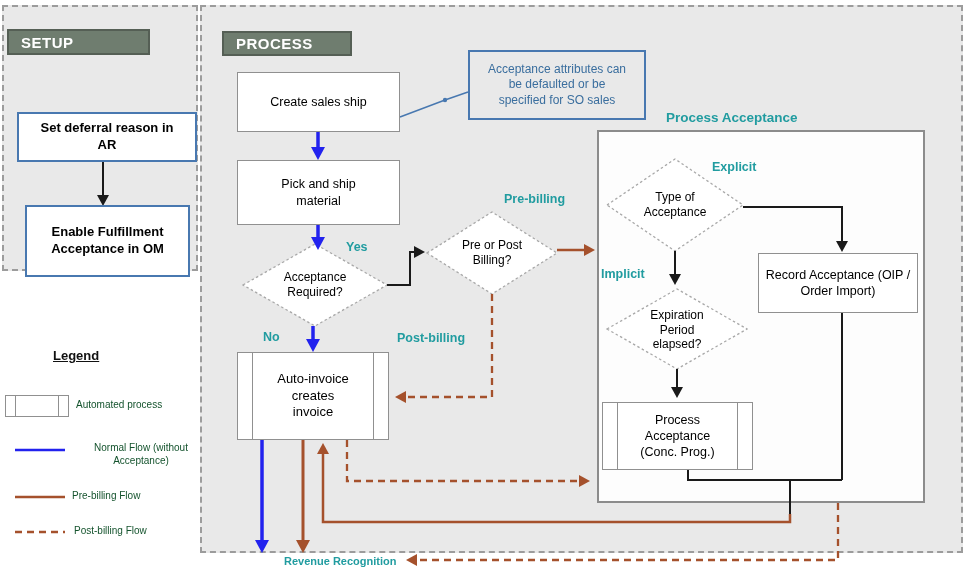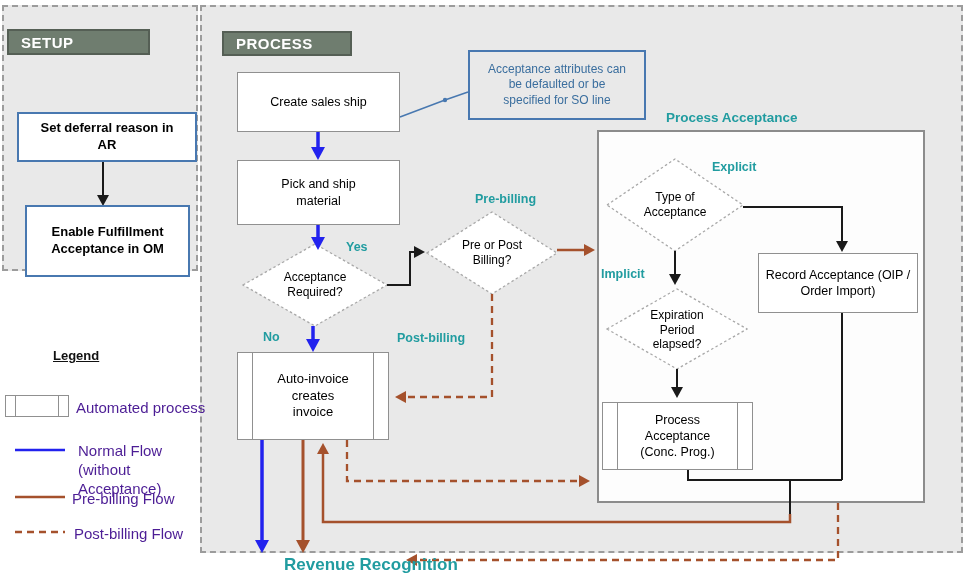--- a/index.html
+++ b/index.html
@@ -151,7 +151,7 @@
     <span class="inner" style="width:95px;">Pick and ship material</span>
   </div>
   <div class="callout" style="left:468px;top:50px;width:178px;height:70px;">
-    <span class="inner" style="width:145px;">Acceptance attributes can be defaulted or be specified for SO line</span>
+    <span class="inner" style="width:145px;">Acceptance attributes can be defaulted or be specified for SO sales</span>
   </div>
   <div class="node autoproc" style="left:237px;top:352px;width:152px;height:88px;font-size:13px;">
     <span class="inner" style="width:82px;">Auto-invoice creates invoice</span>

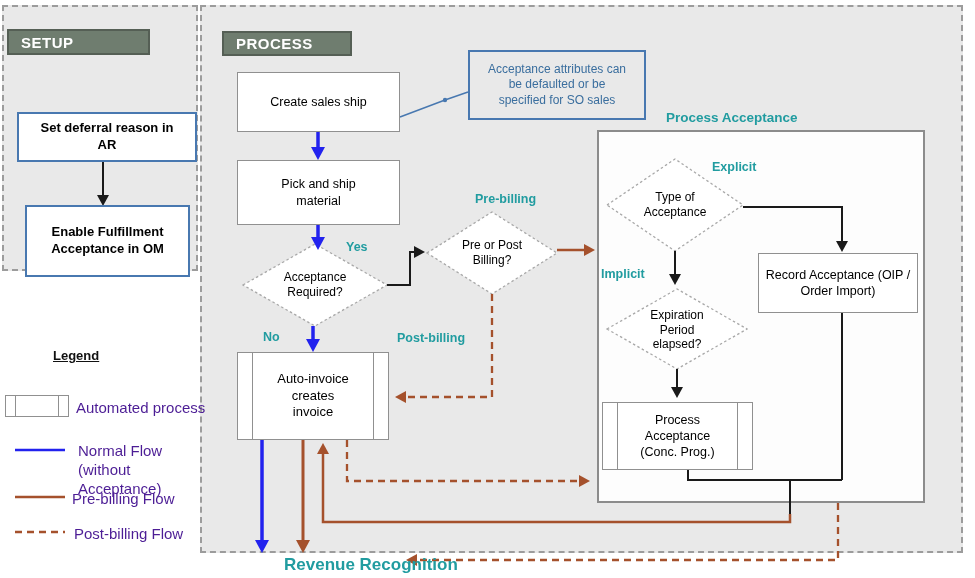--- a/index.html
+++ b/index.html
@@ -180,7 +180,7 @@
 
   <div class="lbl teal" style="left:346px;top:240px;">Yes</div>
   <div class="lbl teal" style="left:263px;top:330px;text-align:center;">No</div>
-  <div class="lbl teal" style="left:475px;top:192px;">Pre-billing</div>
+  <div class="lbl teal" style="left:504px;top:192px;">Pre-billing</div>
   <div class="lbl teal" style="left:397px;top:331px;">Post-billing</div>
   <div class="lbl teal" style="left:712px;top:160px;">Explicit</div>
   <div class="lbl teal" style="left:601px;top:267px;">Implicit</div>

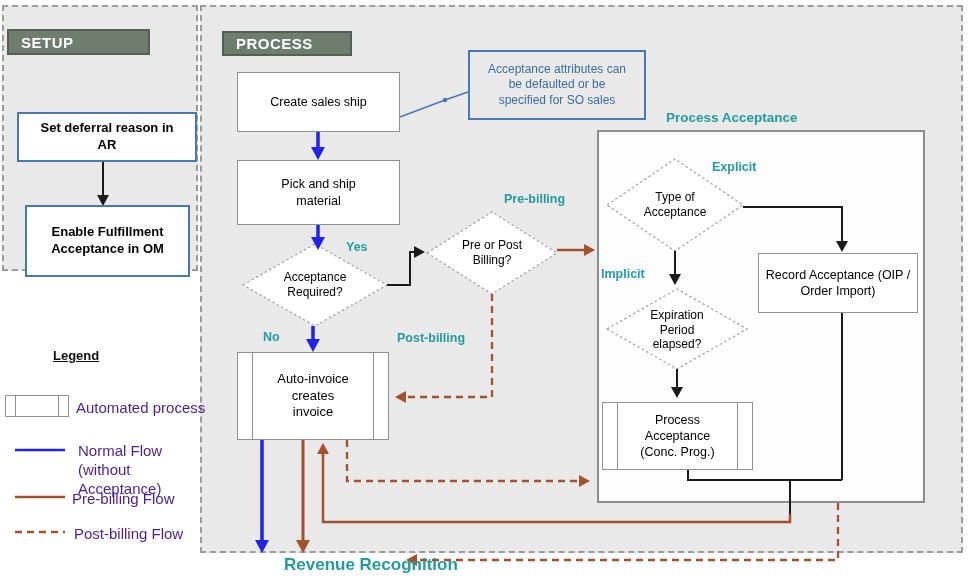--- a/index.html
+++ b/index.html
@@ -39,7 +39,7 @@
   .lbl { position:absolute; z-index:5; font-weight:bold; font-size:12.5px; white-space:nowrap; }
   .teal { color:#219CA0; }
   .legend-title { position:absolute; z-index:4; font-size:13px; font-weight:bold; text-decoration:underline; color:#111; }
-  .legend-item { position:absolute; z-index:4; font-size:15px; color:#4c1d95; line-height:1.25; }
+  .legend-item { position:absolute; z-index:4; font-size:10px; color:#14532d; line-height:1.25;text-align:center; }
   .legend-shape { position:absolute; z-index:4; background:#FFF; border:1px solid #909090; }
   .legend-shape::before, .legend-shape::after {
     content:""; position:absolute; top:0; bottom:0; width:0; border-left:1px solid #909090;

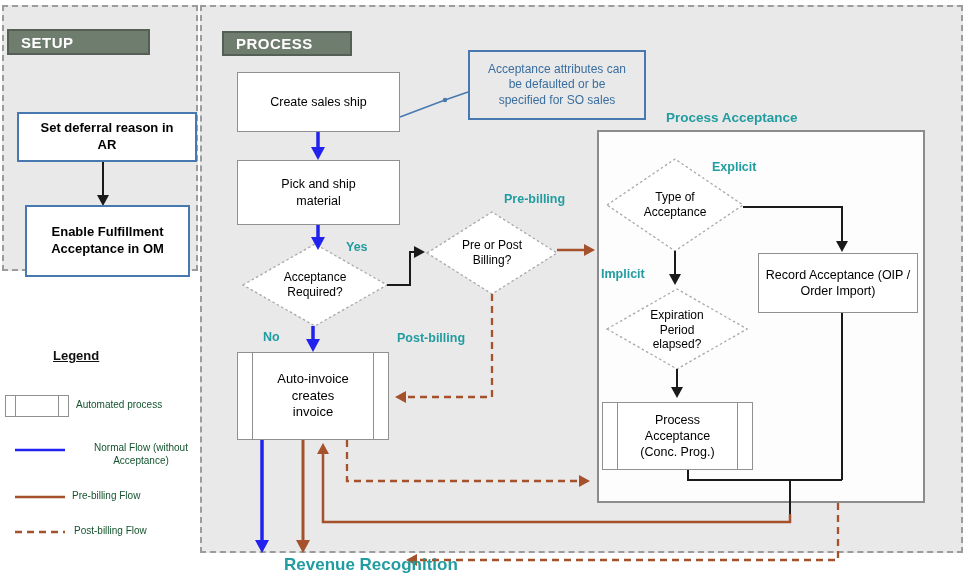--- a/index.html
+++ b/index.html
@@ -184,7 +184,7 @@
   <div class="lbl teal" style="left:397px;top:331px;">Post-billing</div>
   <div class="lbl teal" style="left:712px;top:160px;">Explicit</div>
   <div class="lbl teal" style="left:601px;top:267px;">Implicit</div>
-  <div class="lbl teal" style="left:284px;top:555px;font-size:17px;">Revenue Recognition</div>
+  <div class="lbl teal" style="left:284px;top:555px;font-size:11px;">Revenue Recognition</div>
 
   <div class="legend-title" style="left:53px;top:348px;">Legend</div>
   <div class="legend-shape" style="left:5px;top:395px;width:64px;height:22px;"></div>

